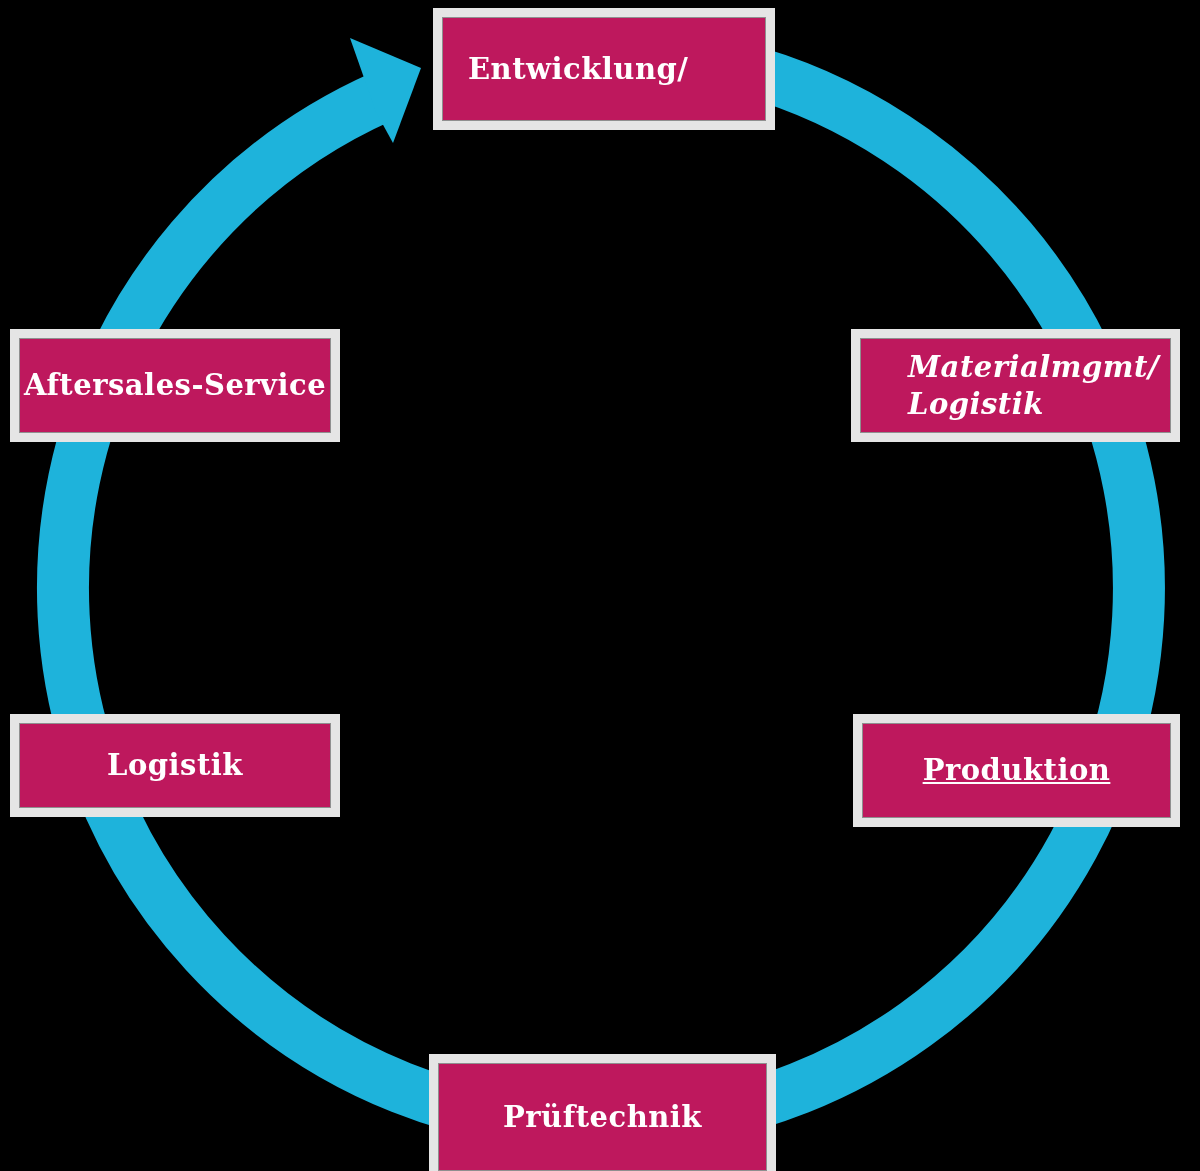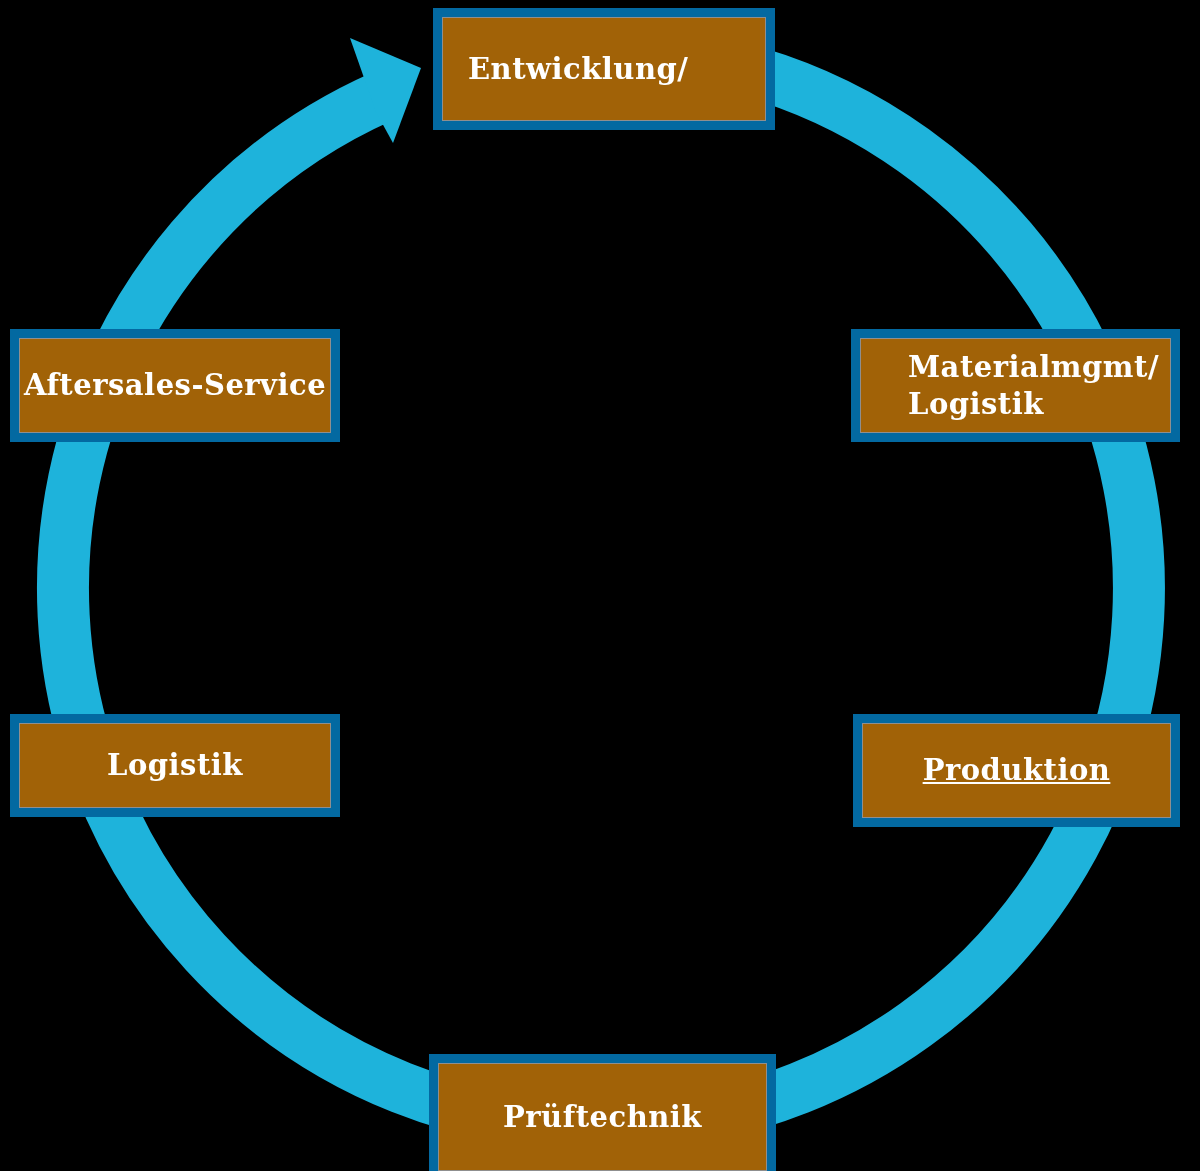--- a/index.html
+++ b/index.html
@@ -26,8 +26,8 @@
   .node {
     position: absolute;
     box-sizing: border-box;
-    background: #a16207;
-    border: 9px solid #0369a1;
+    background: #be185d;
+    border: 9px solid #e5e5e5;
     box-shadow: inset 0 0 0 1px #8f8f8f;
     color: #ffffff;
     display: flex;

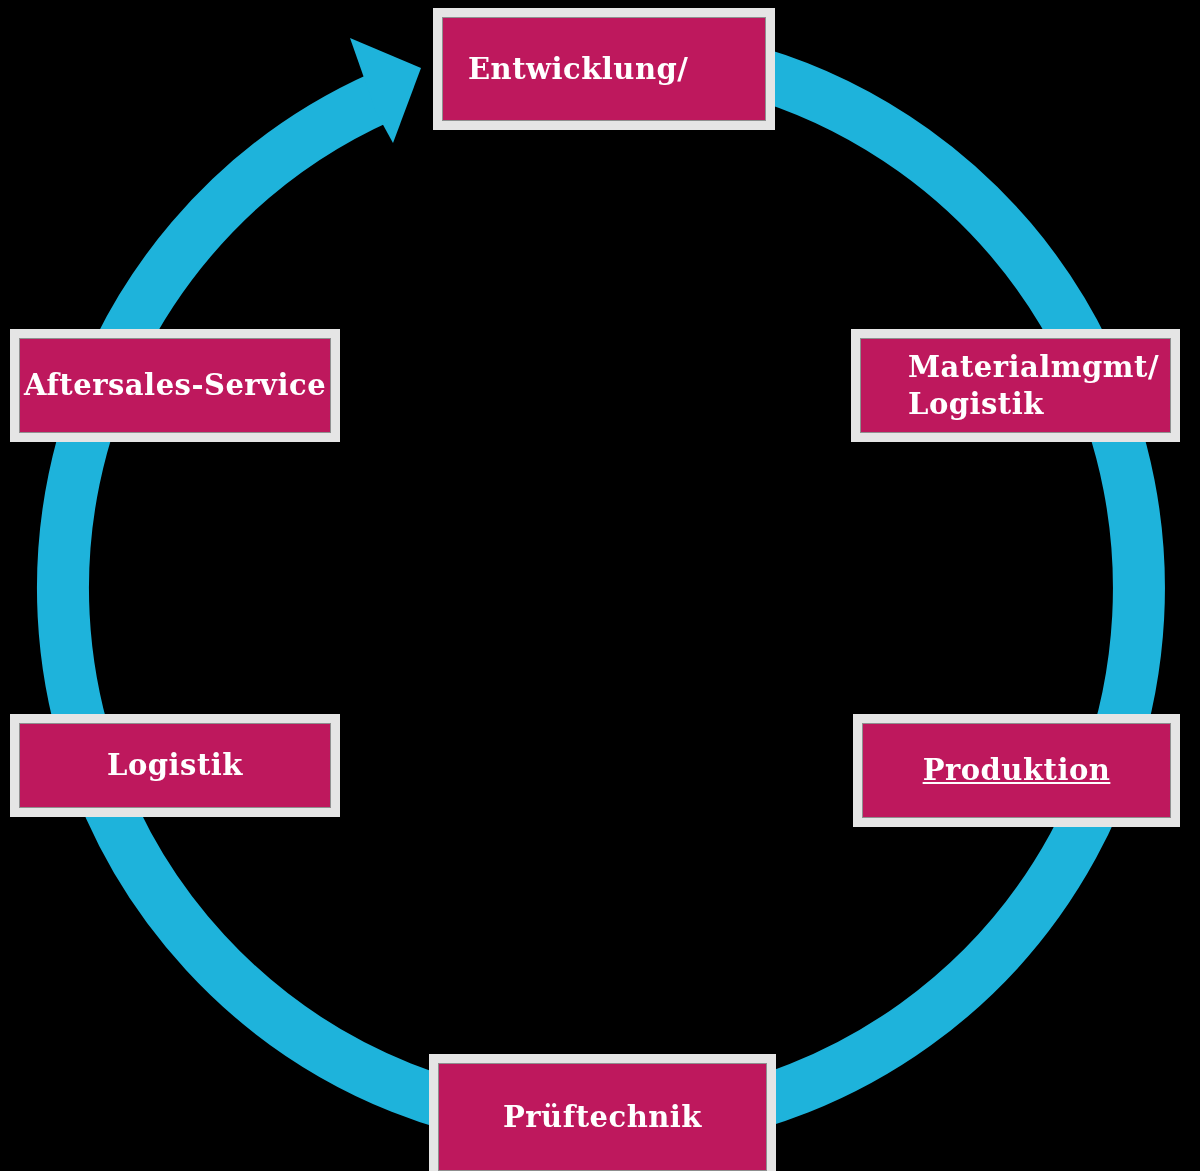--- a/index.html
+++ b/index.html
@@ -46,7 +46,7 @@
 
   
   .n-entwicklung  { left: 433px; top: 8px;    width: 342px; height: 122px; padding-left: 26px; }
-  .n-material     { left: 851px; top: 329px;  width: 329px; height: 113px; padding-left: 48px; }
+  .n-material     { left: 851px; top: 329px;  width: 329px; height: 113px; padding-left: 48px; font-style: italic; }
   .n-produktion   { left: 853px; top: 714px;  width: 327px; height: 113px; text-decoration: underline; }
   .n-prueftechnik { left: 429px; top: 1054px; width: 347px; height: 126px; }
   .n-logistik     { left: 10px;  top: 714px;  width: 330px; height: 103px; }

